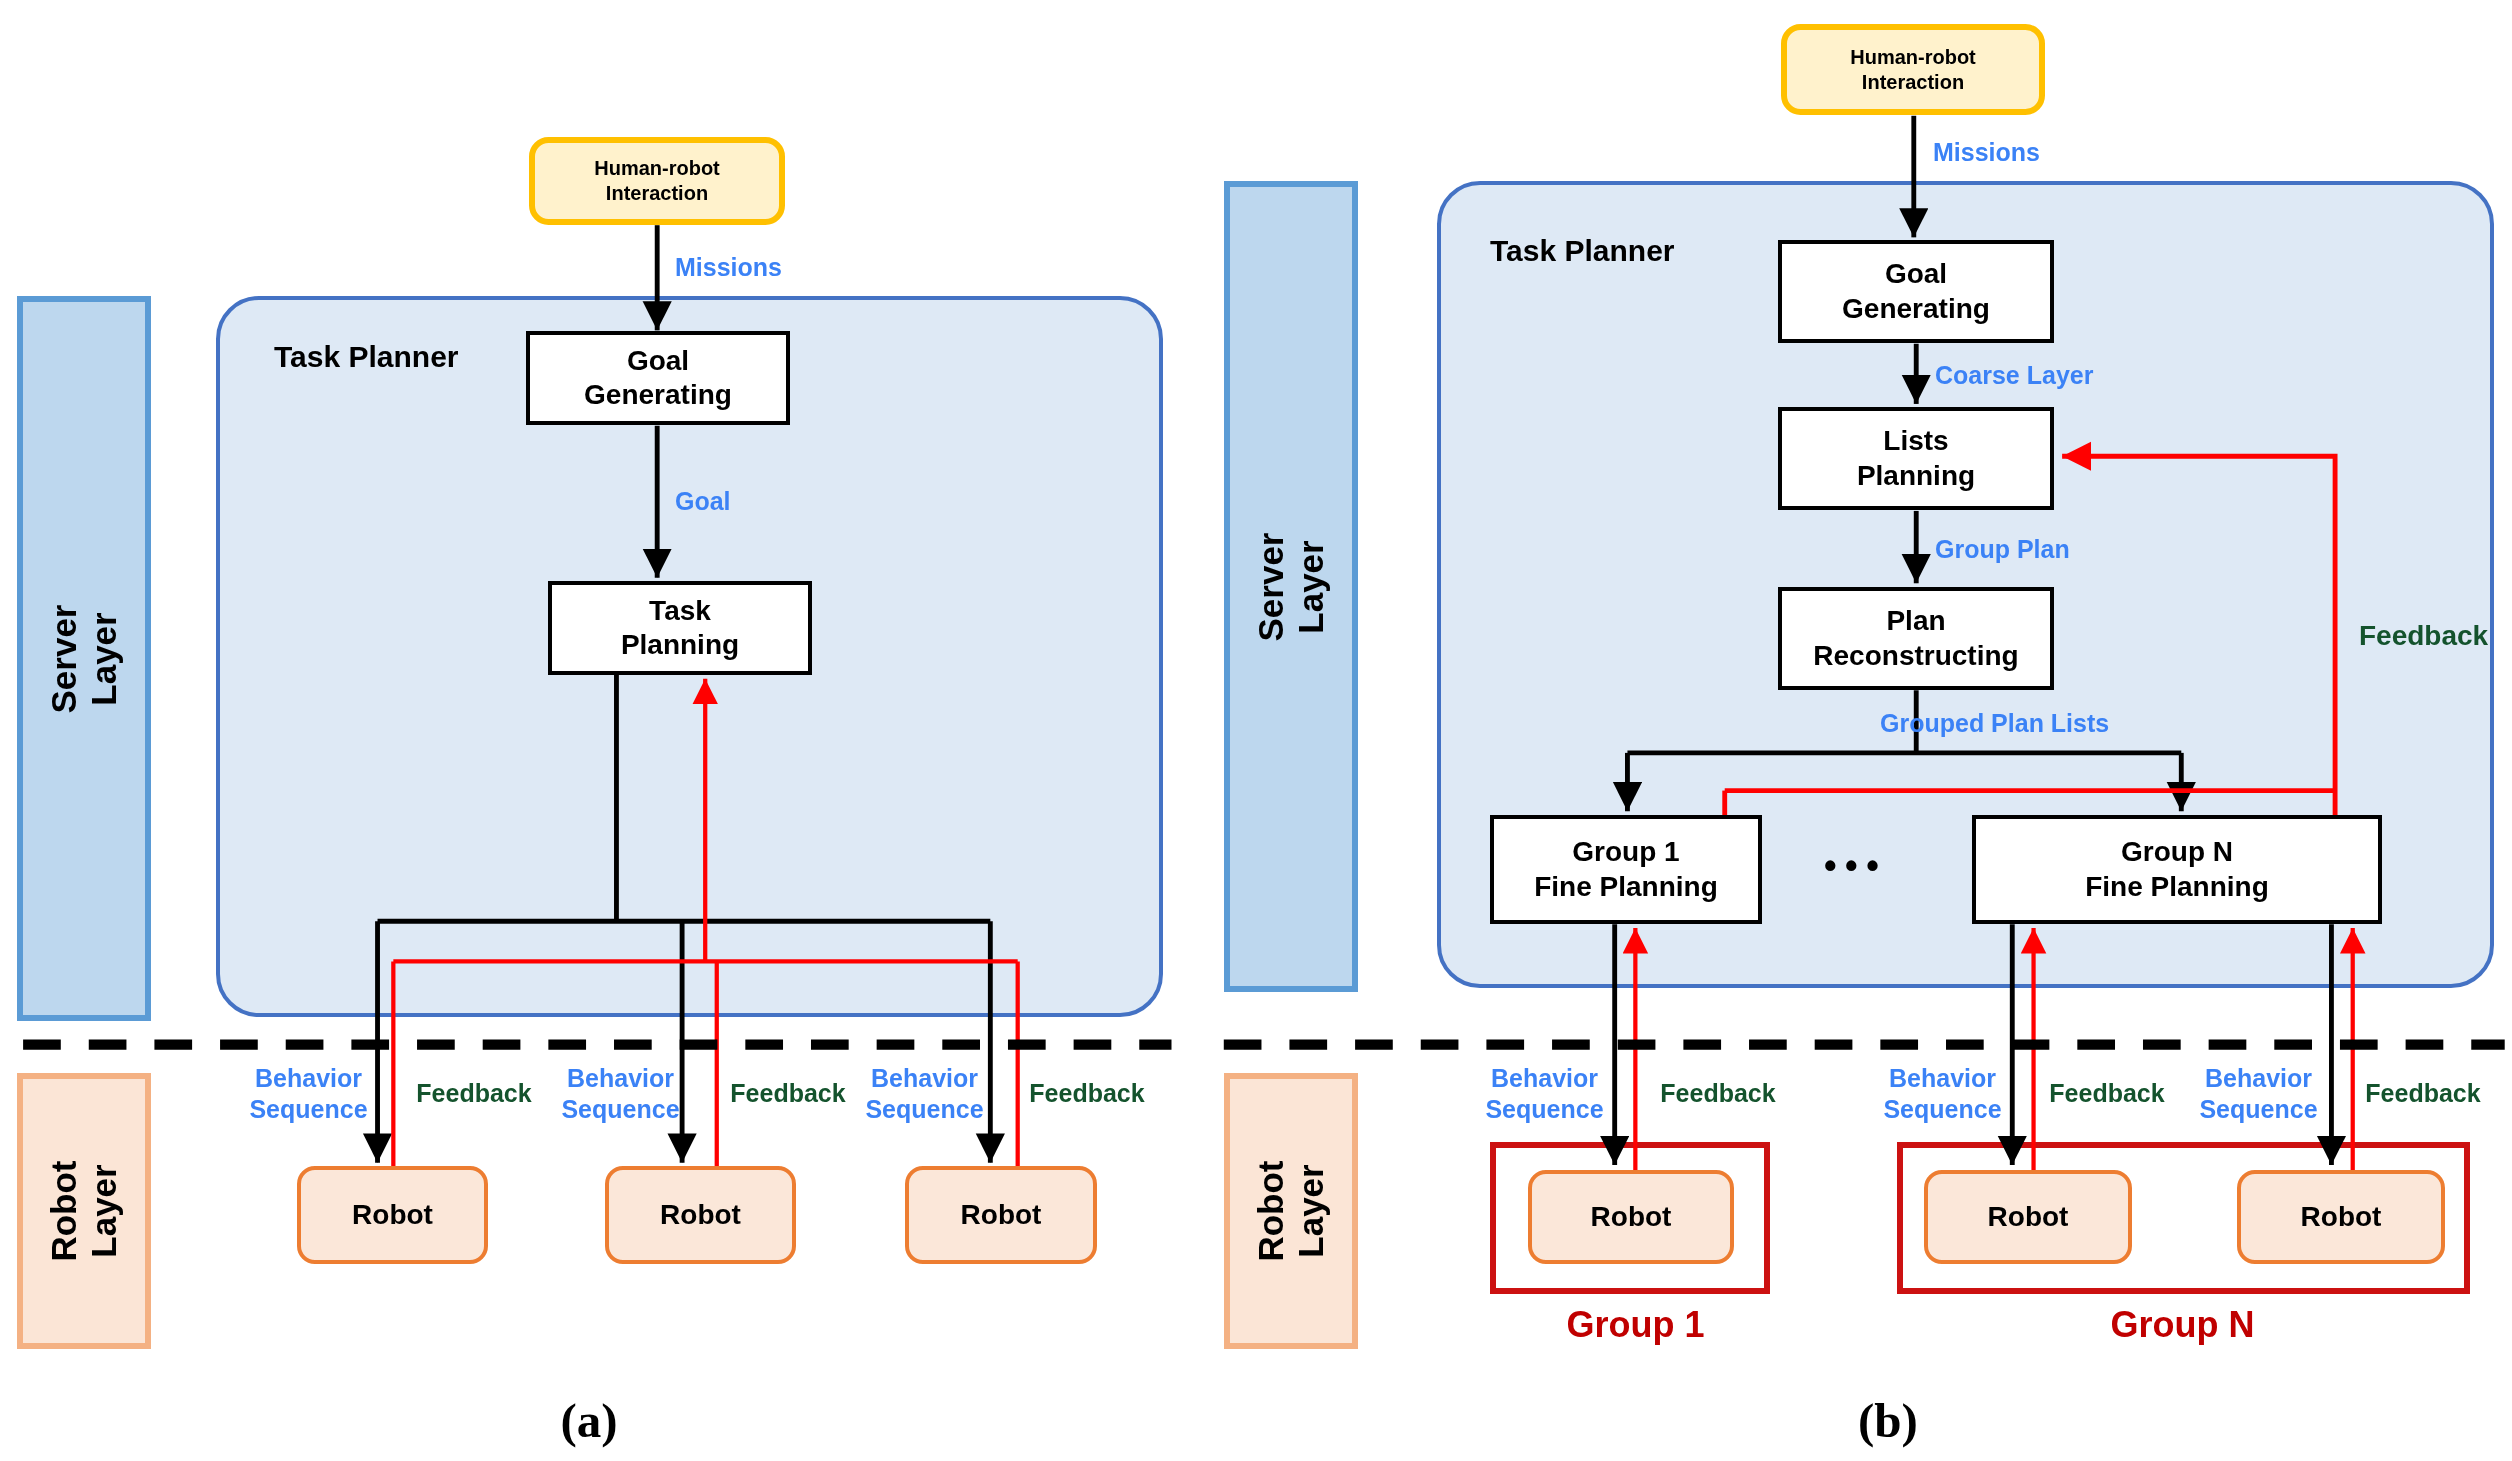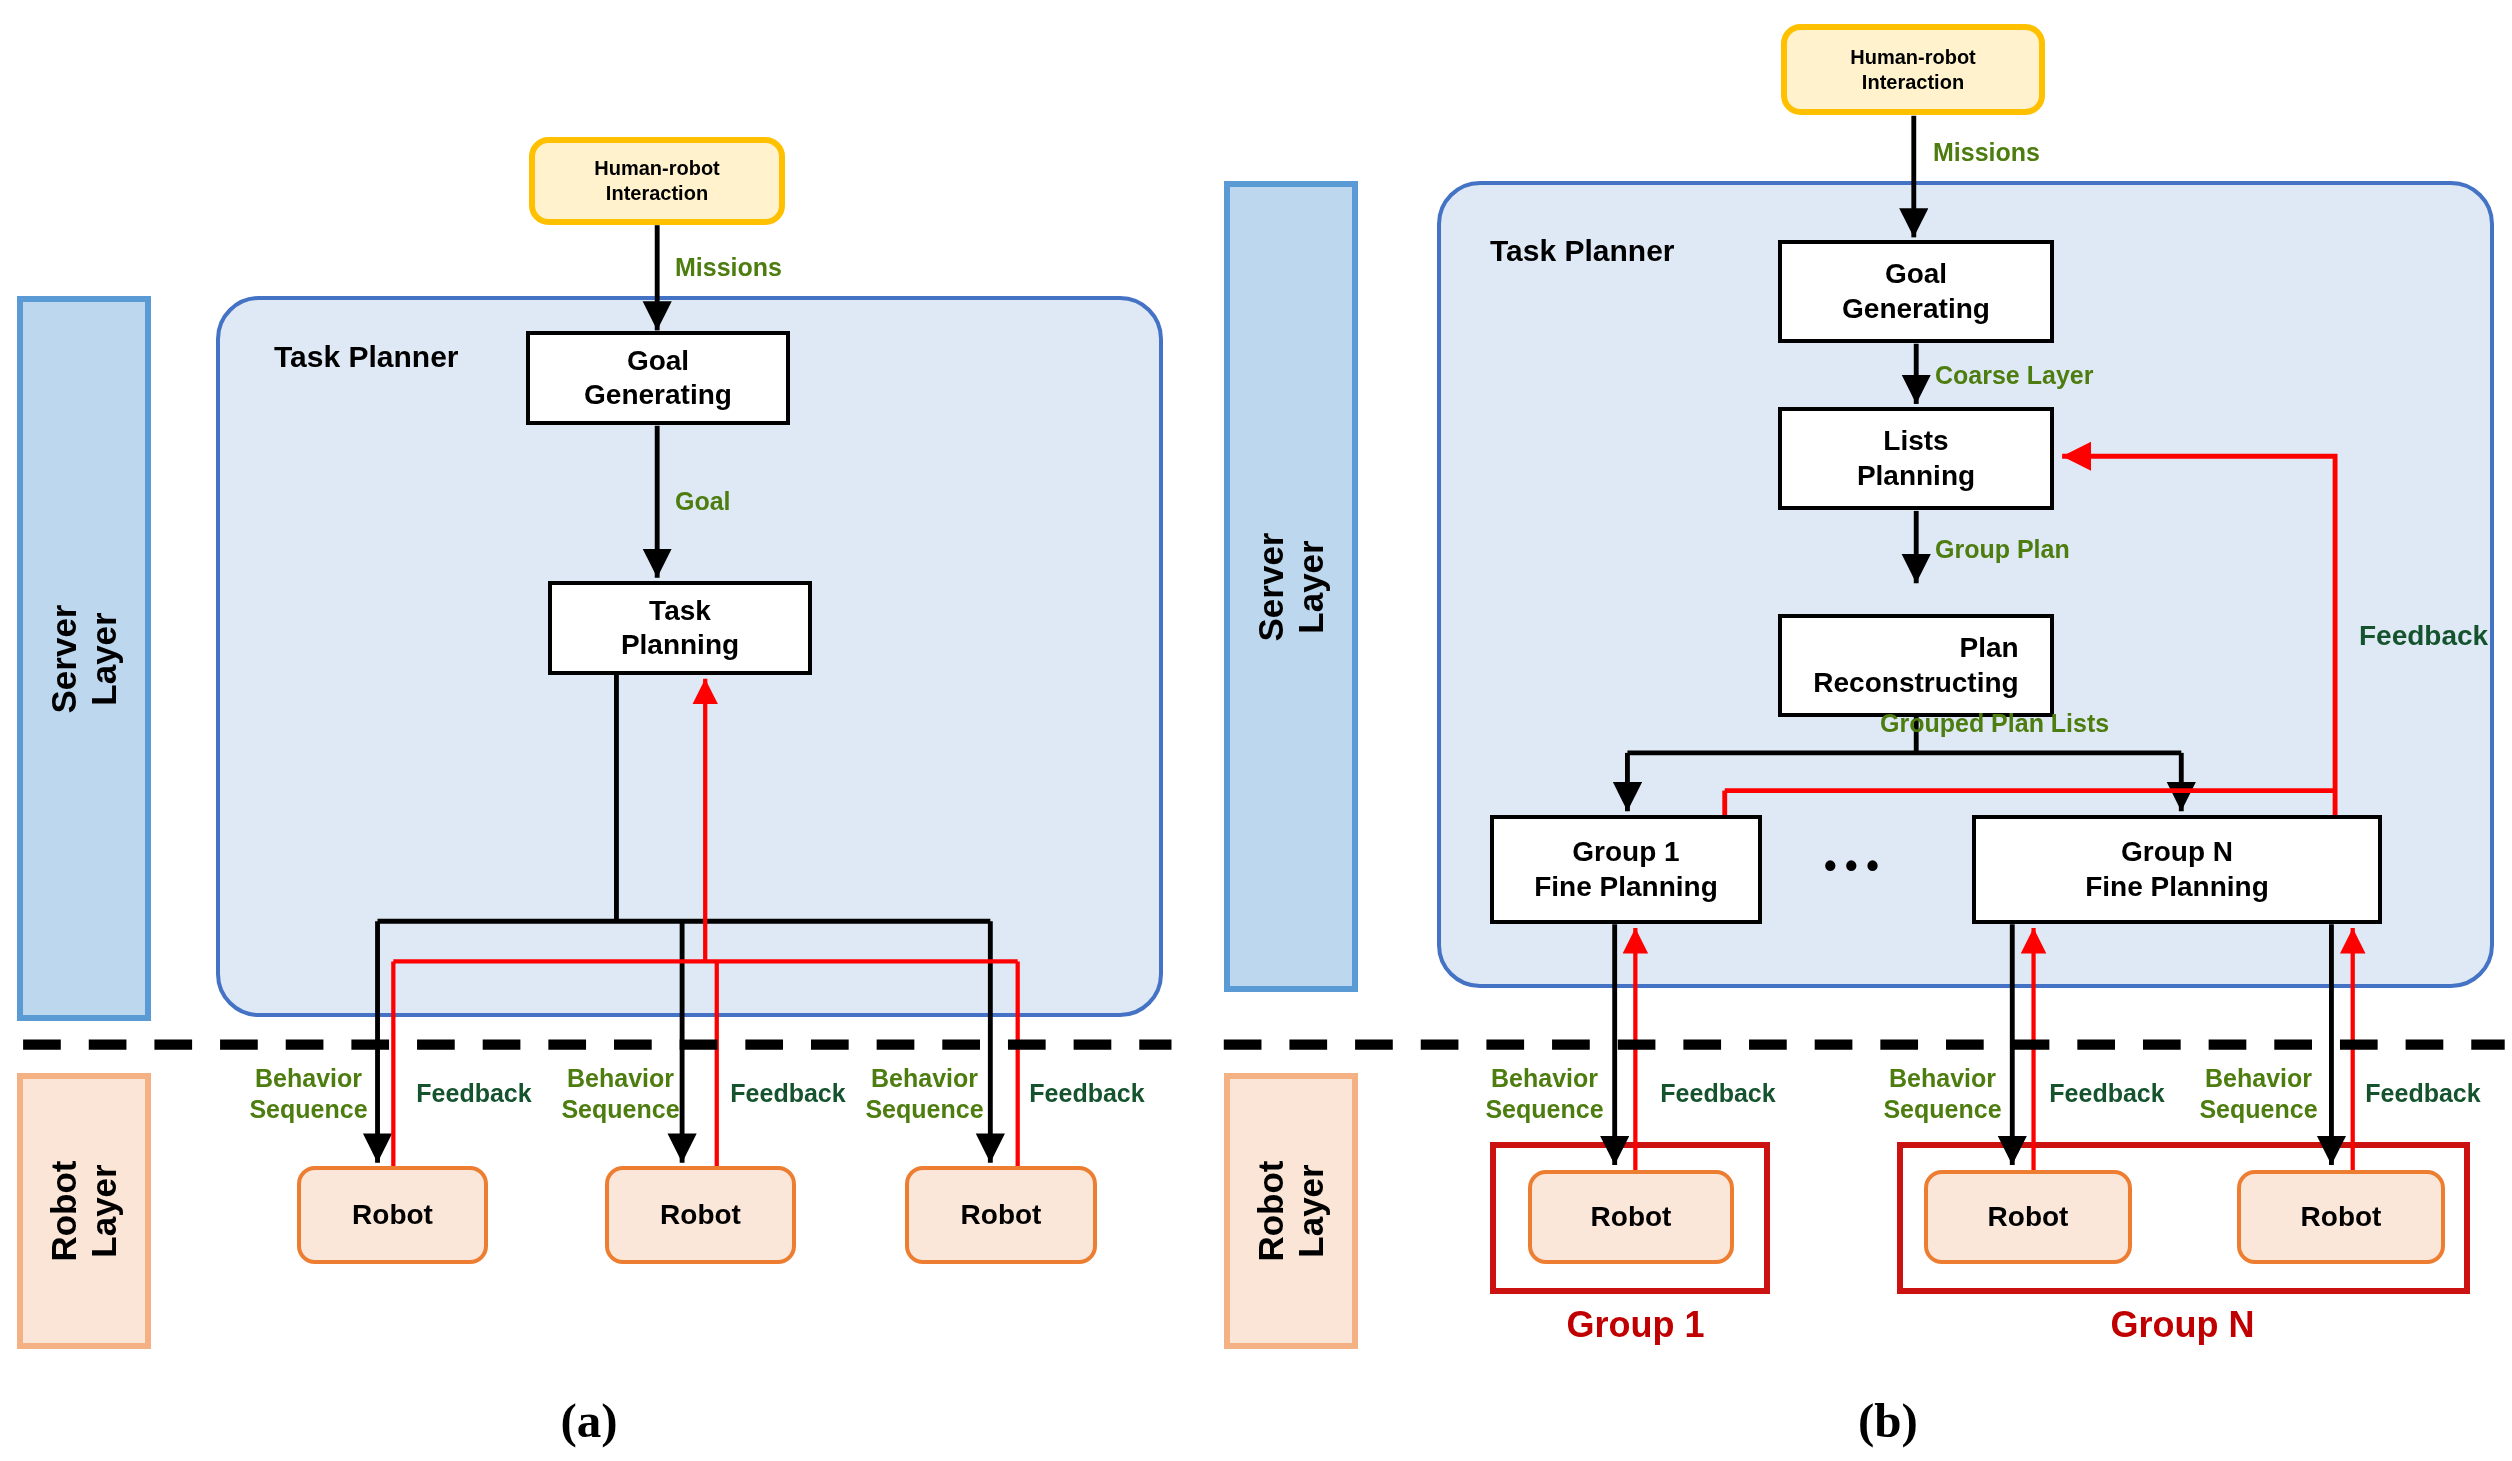--- a/index.html
+++ b/index.html
@@ -22,7 +22,7 @@
          font-weight:700;font-size:28px;color:#000;}
   .group-rect{border:6px solid #cc1111;z-index:2;background:transparent;}
   
-  .lbl{font-weight:700;font-size:25px;color:#4d7c0f;z-index:5;line-height:1.25;}
+  .lbl{font-weight:700;font-size:25px;color:#3b82f6;z-index:5;line-height:1.25;}
   .lbl-red{font-weight:700;font-size:25px;color:#14532d;z-index:5;}
   .tp-title{font-weight:700;font-size:30px;color:#000;z-index:5;}
   .group-lbl{font-weight:700;font-size:36px;color:#c00000;z-index:5;text-align:center;}

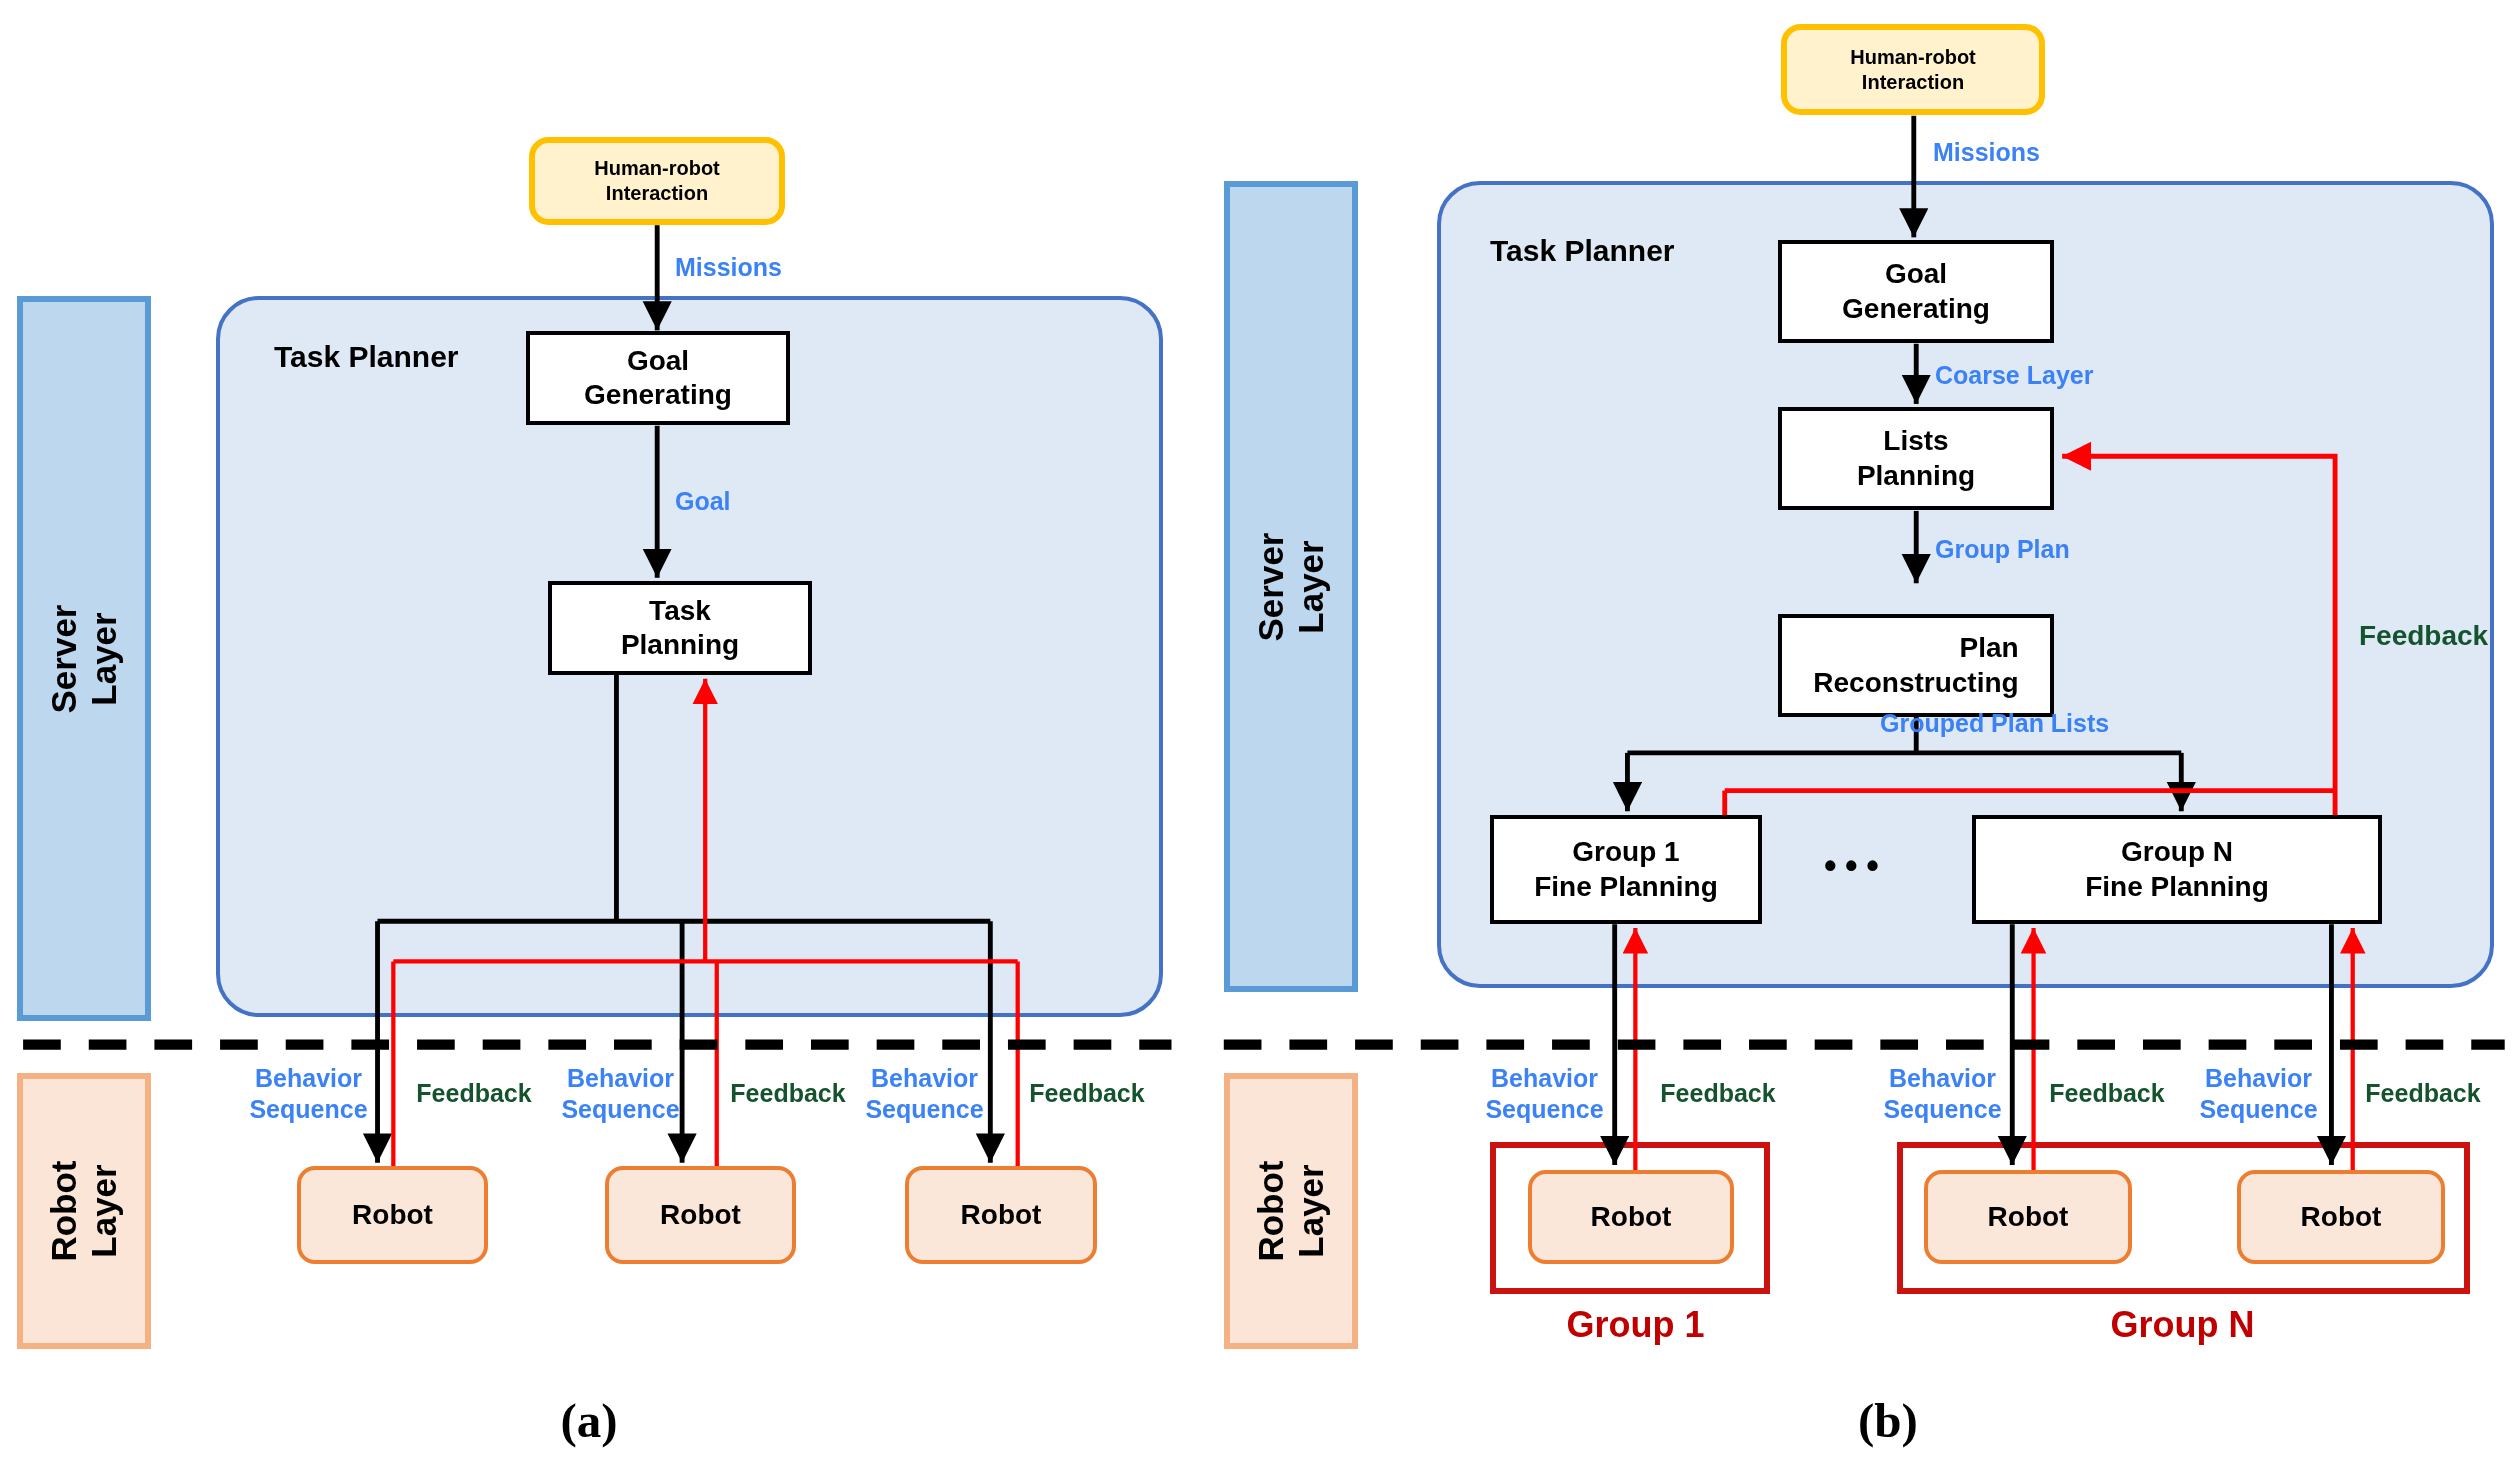--- a/index.html
+++ b/index.html
@@ -136,7 +136,7 @@
   <div class="abs wbox ml" style="left:1778px;top:407px;width:268px;height:95px;">Lists
 Planning</div>
   <div class="abs lbl" style="left:1935px;top:534px;">Group Plan</div>
-  <div class="abs wbox ml" style="left:1778px;top:614px;width:268px;height:95px;text-align:right;">Plan
+  <div class="abs wbox ml" style="left:1778px;top:587px;width:268px;height:95px;">Plan
 Reconstructing</div>
   <div class="abs lbl" style="left:1880px;top:708px;">Grouped Plan Lists</div>
   <div class="abs lbl-red" style="left:2359px;top:620px;font-size:28px;">Feedback</div>

